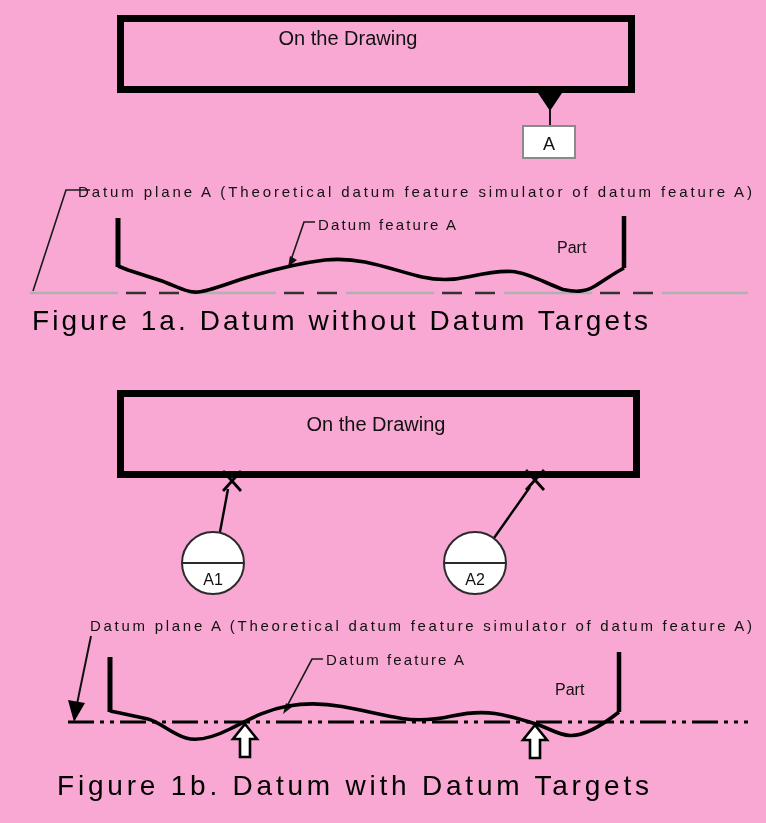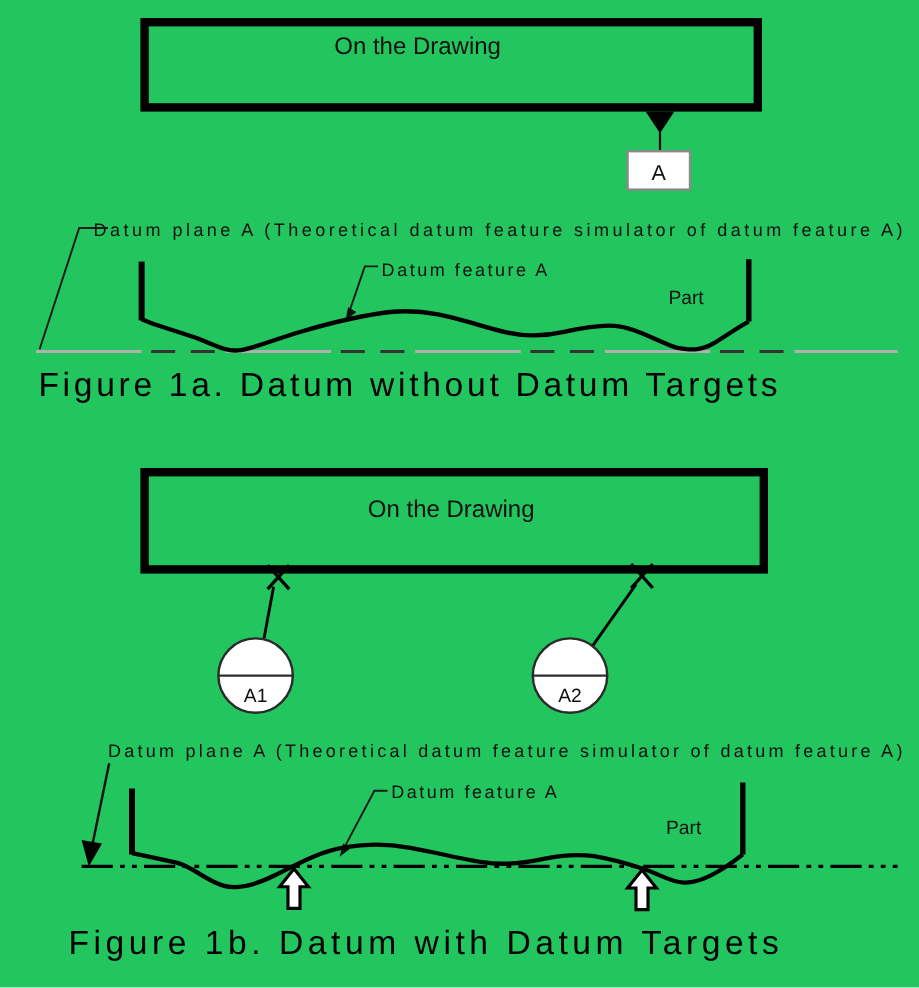--- a/index.html
+++ b/index.html
@@ -3,7 +3,7 @@
 <meta charset="utf-8">
 <style>
   html,body{margin:0;padding:0;background:#ffffff;}
-  .page{position:relative;width:766px;height:823px;background:#22c55e;overflow:hidden;}
+  .page{position:relative;width:766px;height:823px;background:#f9a8d4;overflow:hidden;}
   svg{display:block;}
   text{font-family:"Liberation Sans","DejaVu Sans",sans-serif;fill:#111;}
   .box-title{font-size:20px;}

